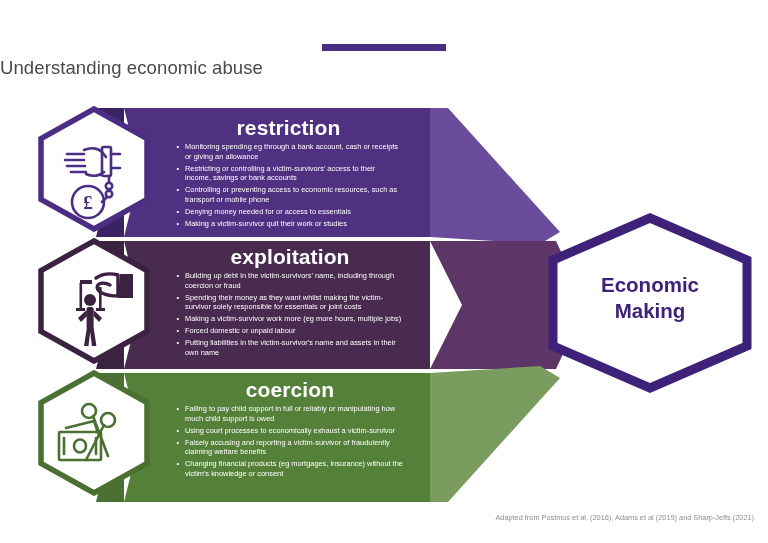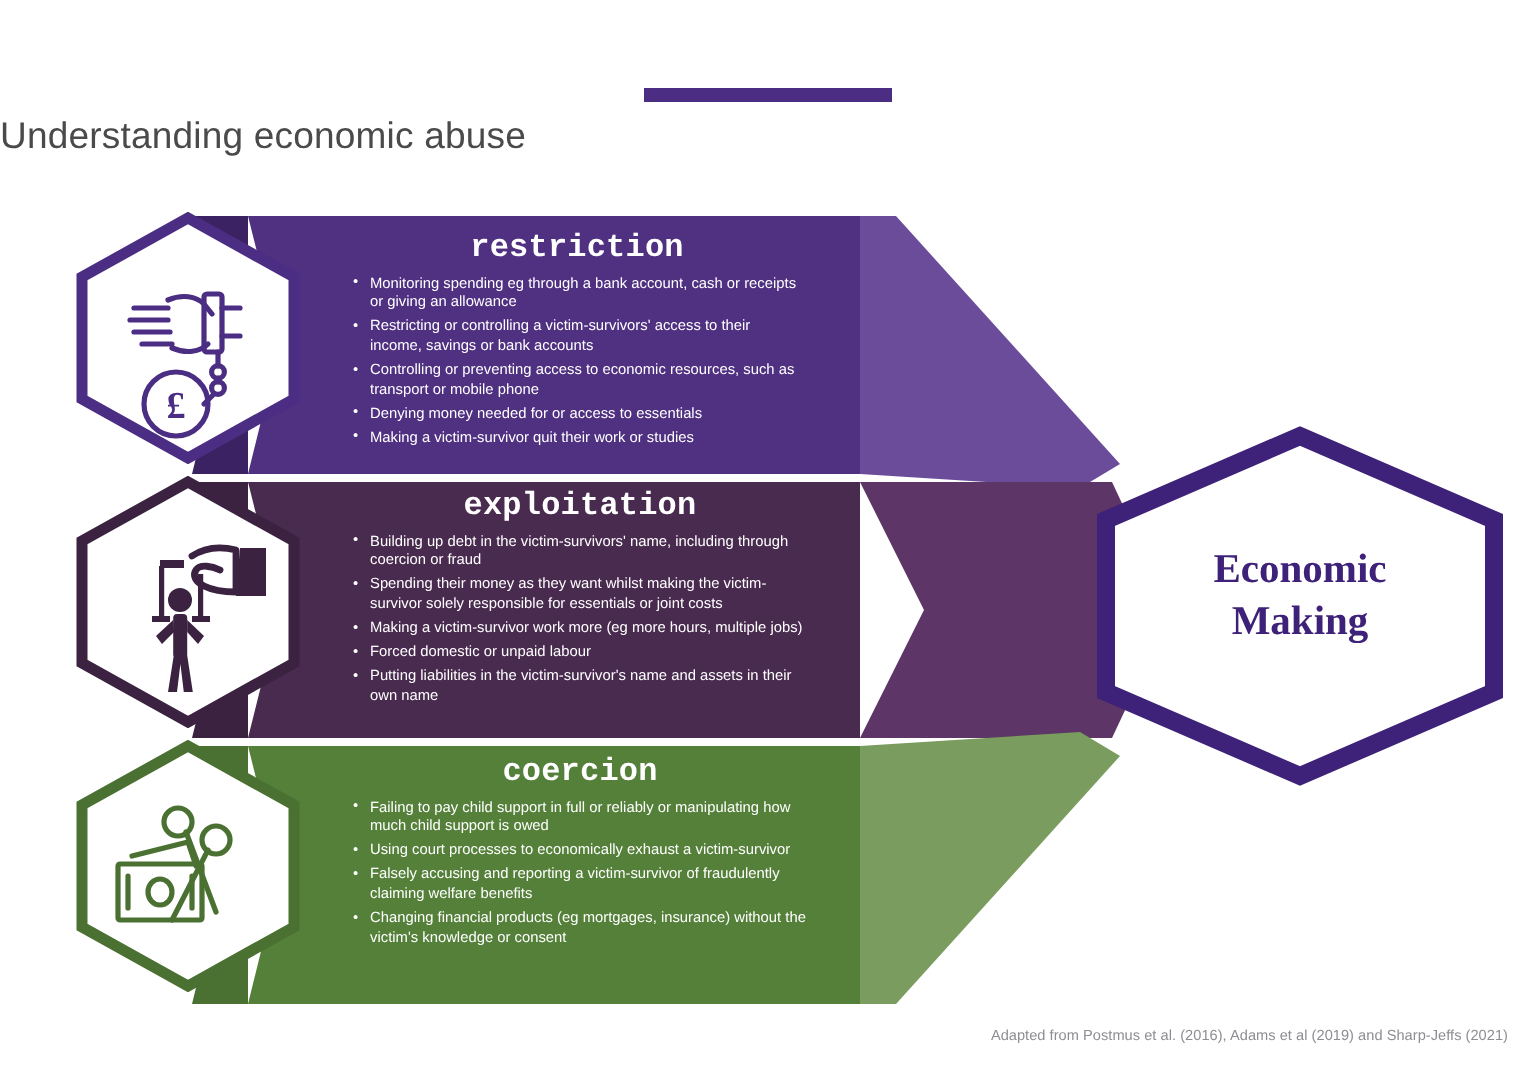--- a/index.html
+++ b/index.html
@@ -65,13 +65,12 @@
     color: #ffffff;
   }
   .panel-heading {
-    font-size: 16px;
+    font-size: 21px;
     font-weight: 700;
     text-align: center;
     letter-spacing: .1px;
     margin: 0 0 3px 0;
     line-height: 1.1;
-    font-family: Liberation Mono, monospace;
   }
   ul.bullets {
     list-style: none;

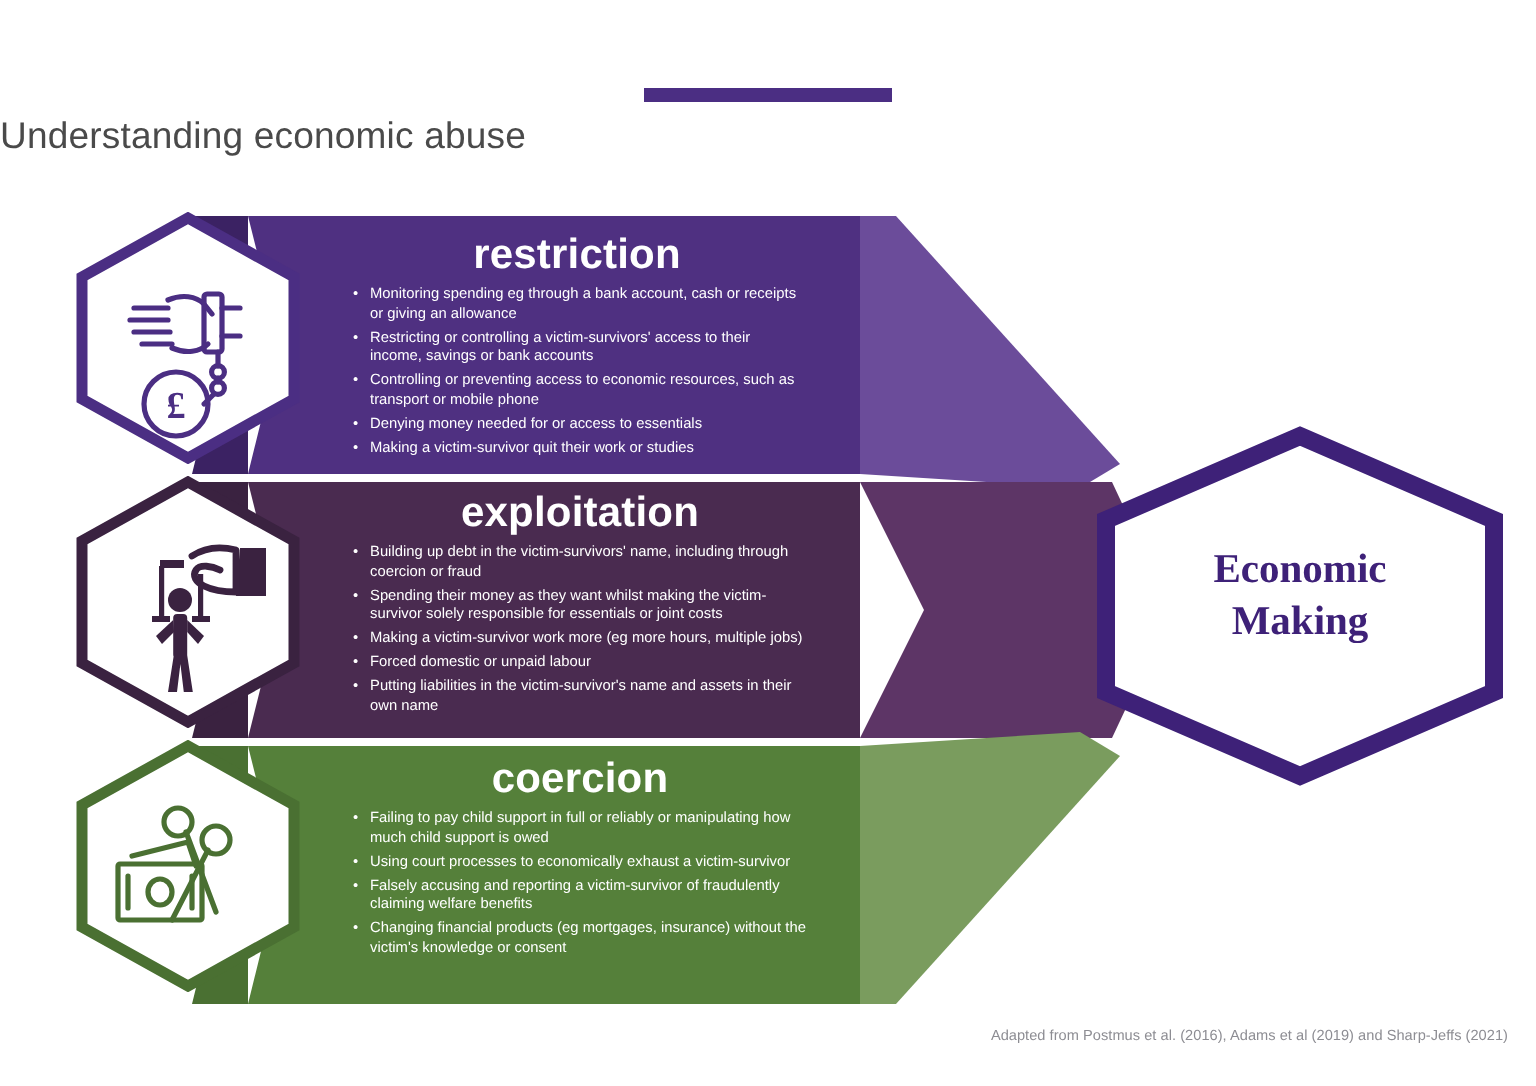--- a/index.html
+++ b/index.html
@@ -126,7 +126,6 @@
     font-size: 20.5px;
     font-weight: 700;
     line-height: 1.28;
-    font-family: Liberation Serif, serif;
   }
 
   

